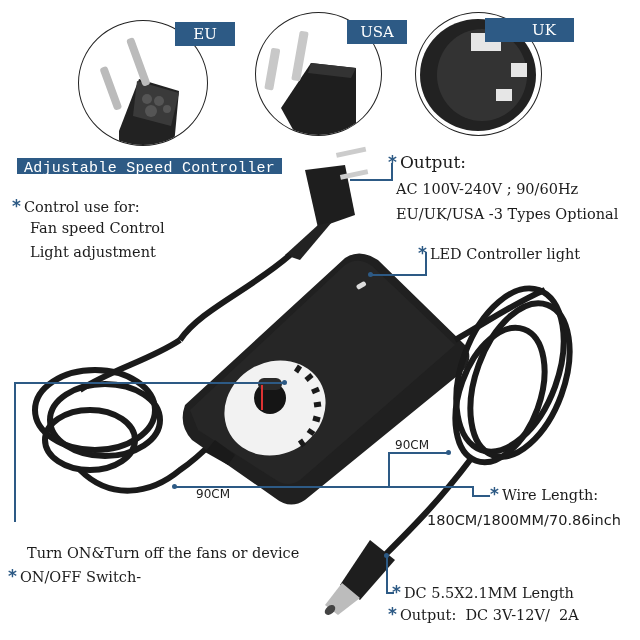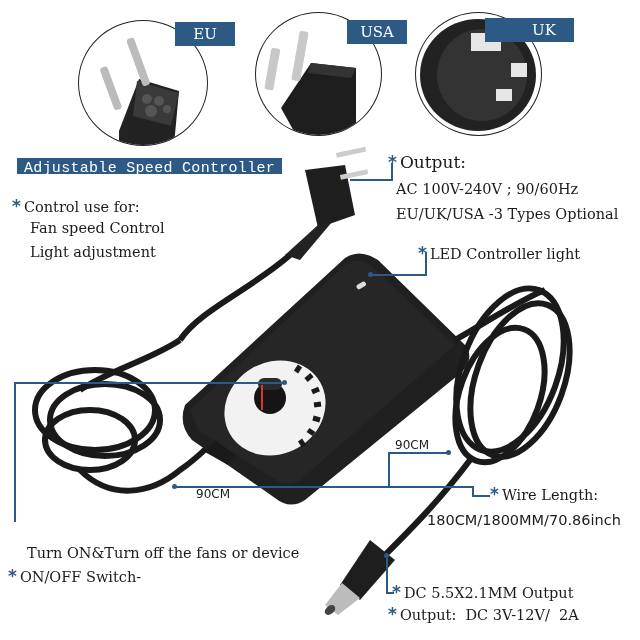--- a/index.html
+++ b/index.html
@@ -153,7 +153,7 @@
 <div class="line" style="left:386px;top:555px;width:2px;height:38px;"></div>
 <div class="line" style="left:386px;top:592px;width:8px;height:2px;"></div>
 <div class="txt" style="left:392px;top:582px;">
-  <span class="star">*</span><span>DC 5.5X2.1MM Output</span>
+  <span class="star">*</span><span>DC 5.5X2.1MM Length</span>
 </div>
 <div class="txt" style="left:388px;top:604px;">
   <span class="star">*</span><span style="white-space:pre;">Output:  DC 3V-12V/  2A</span>

